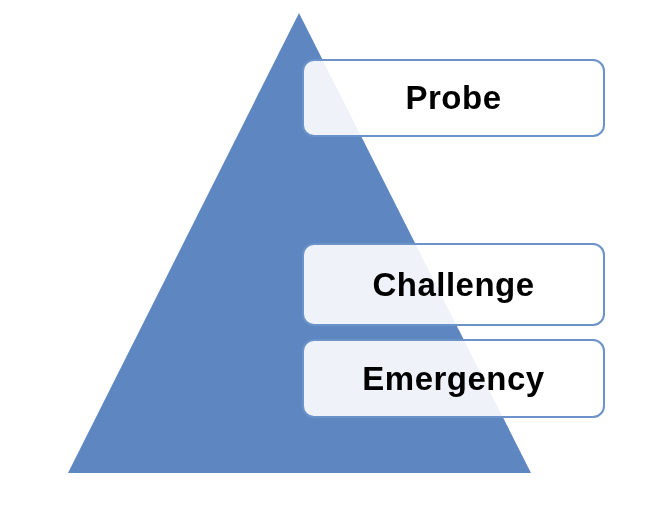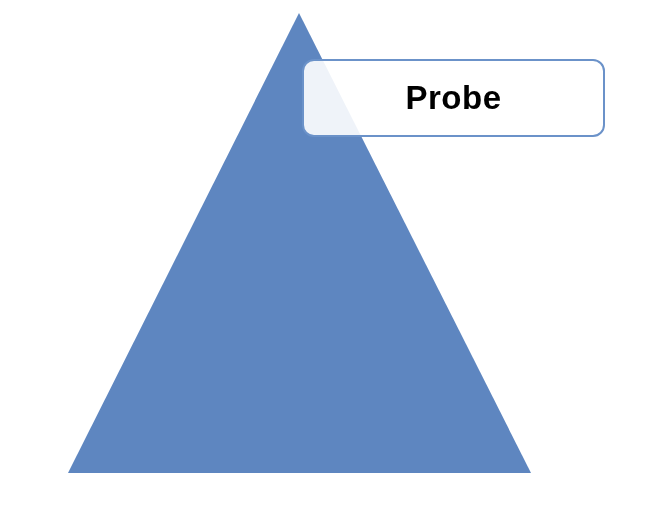--- a/index.html
+++ b/index.html
@@ -64,6 +64,9 @@
   </div>
 
 
+  <div class="level level-2">
+    <span class="level-label">Challenge</span>
+  </div>
 
 </div>
 

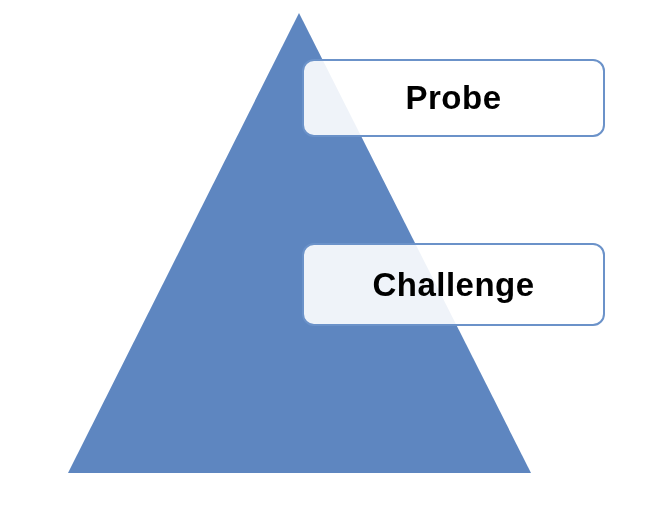--- a/index.html
+++ b/index.html
@@ -68,6 +68,9 @@
     <span class="level-label">Challenge</span>
   </div>
 
+  <div class="level level-3">
+    <span class="level-label">Emergency</span>
+  </div>
 </div>
 
 </body></html>

